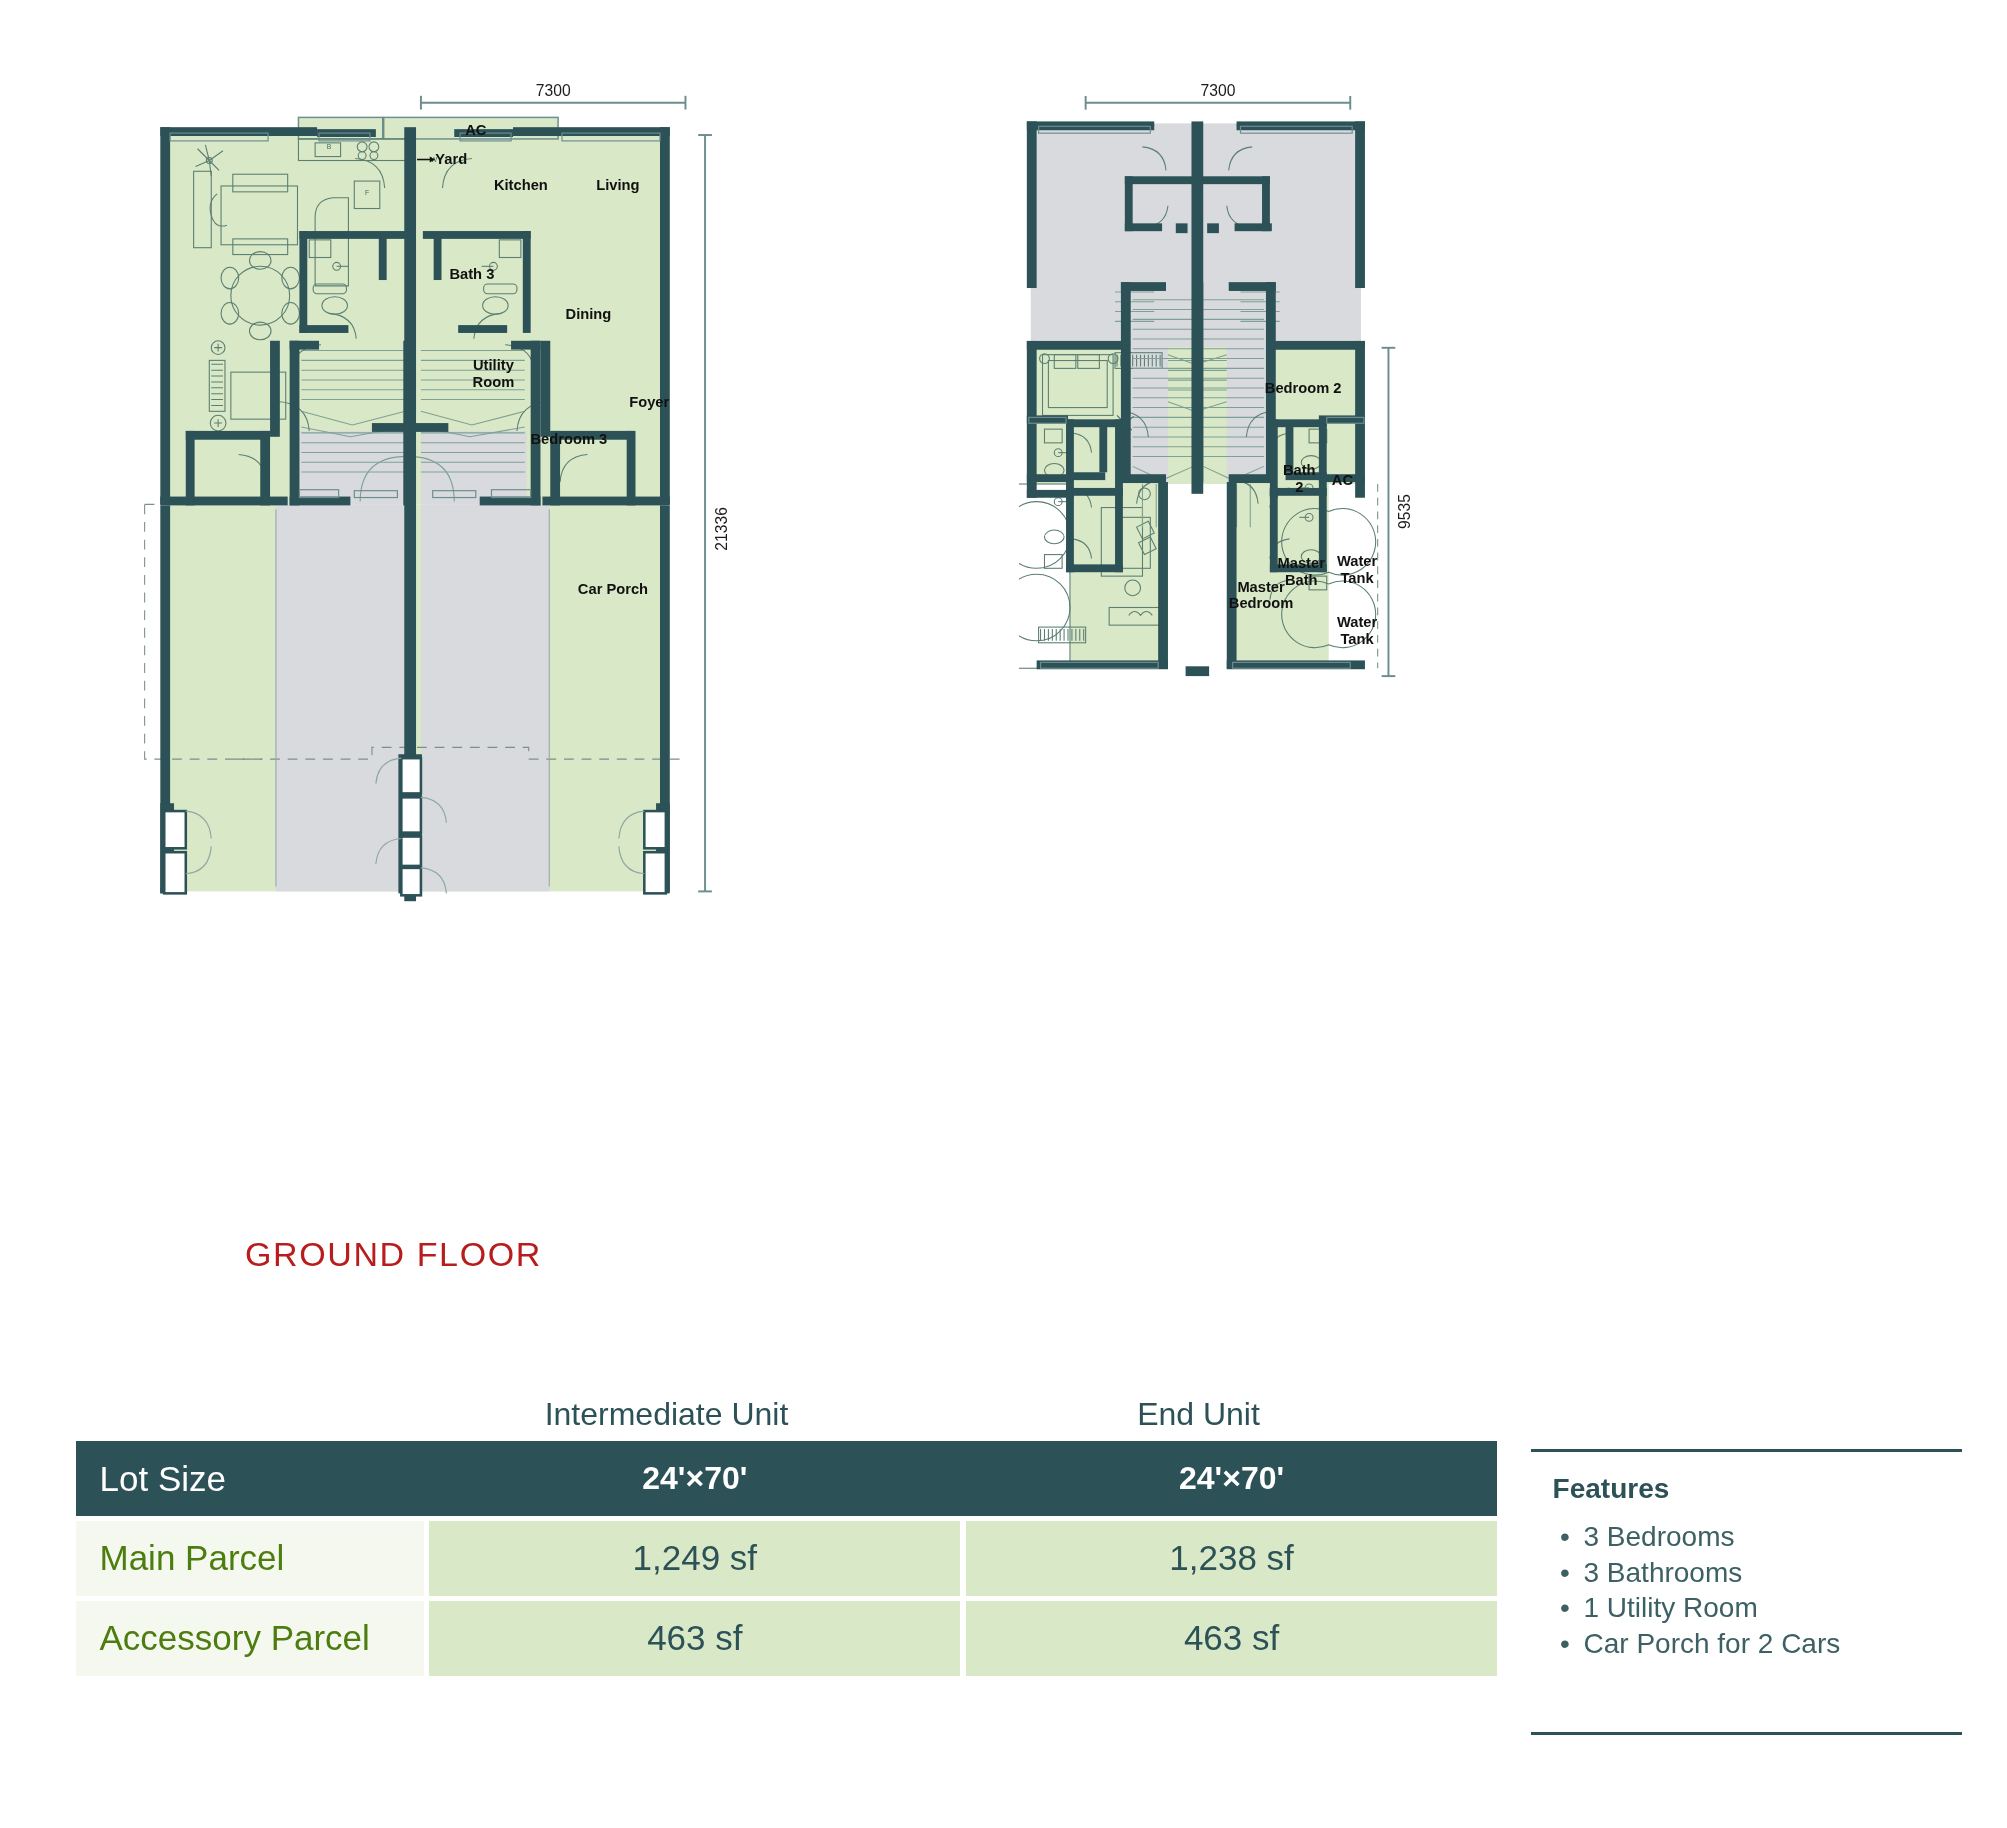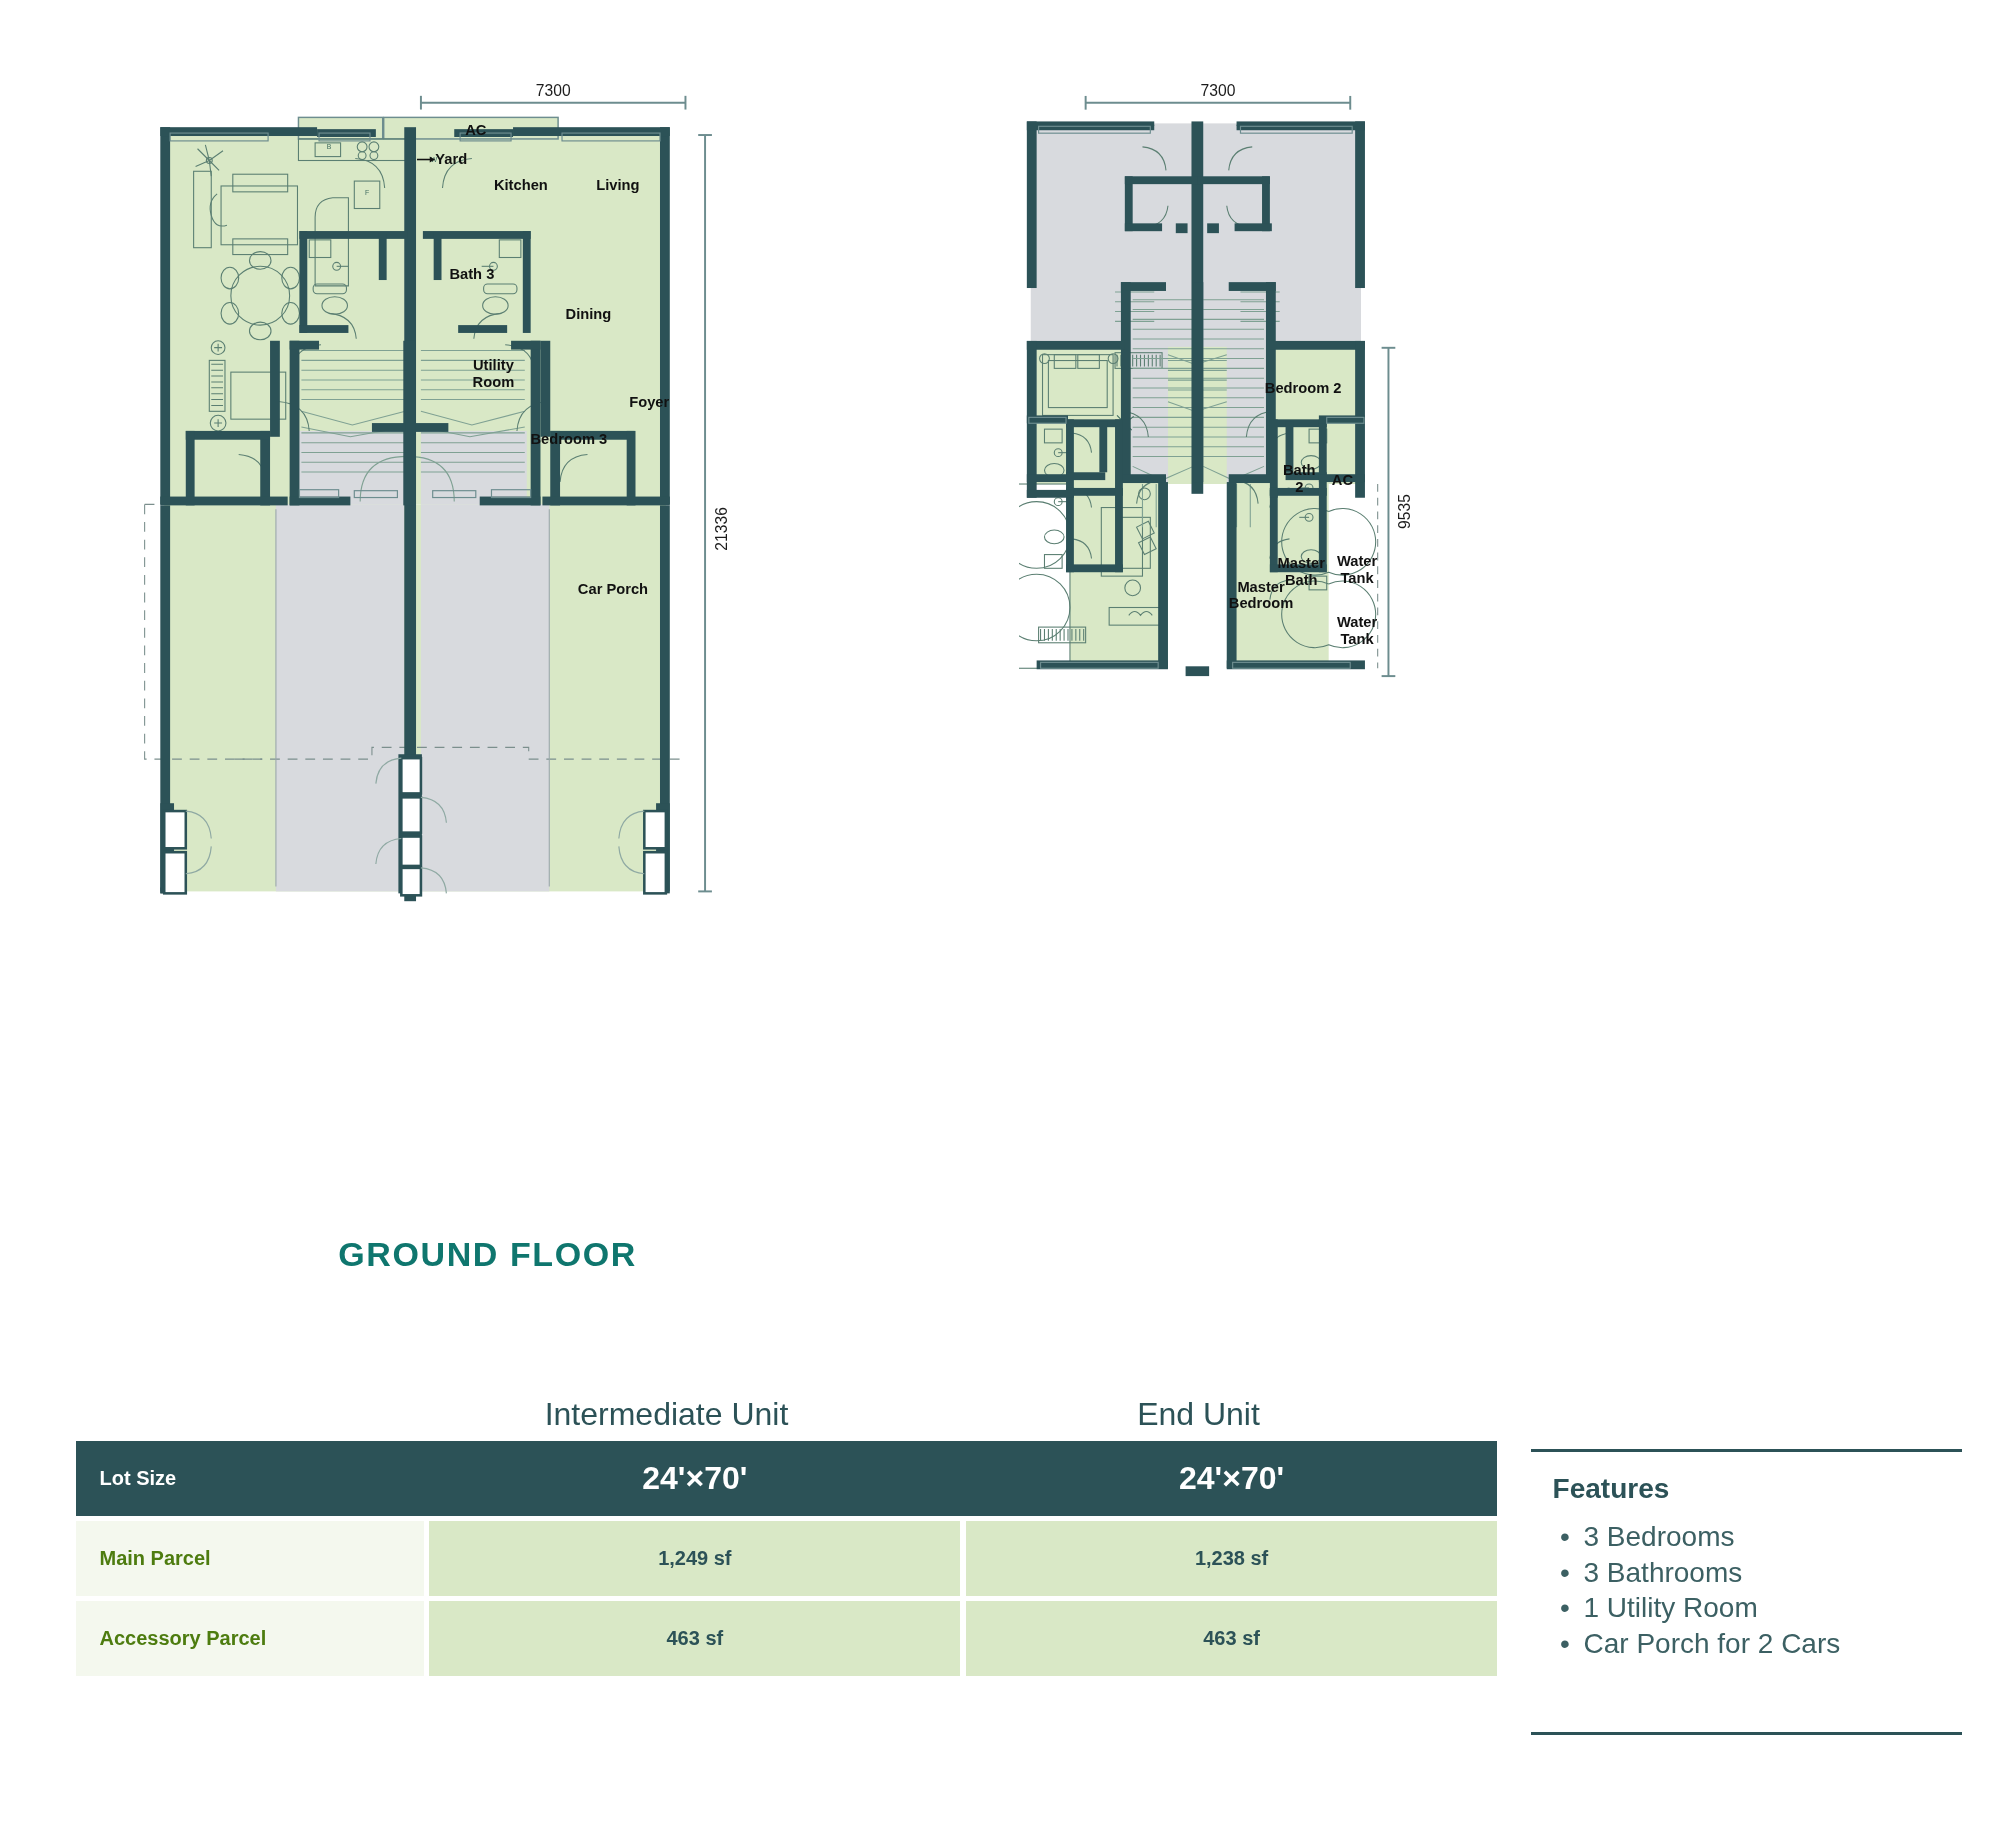--- a/index.html
+++ b/index.html
@@ -18,11 +18,11 @@
 
   .floor-caption{
     position:absolute;
-    text-align:right;
+    text-align:left;
     font-size:34px;
     letter-spacing:1.6px;
-    color:#0f766e;
-    font-weight:700;
+    color:#b91c1c;
+    font-weight:400;
     white-space:nowrap;
   }
 

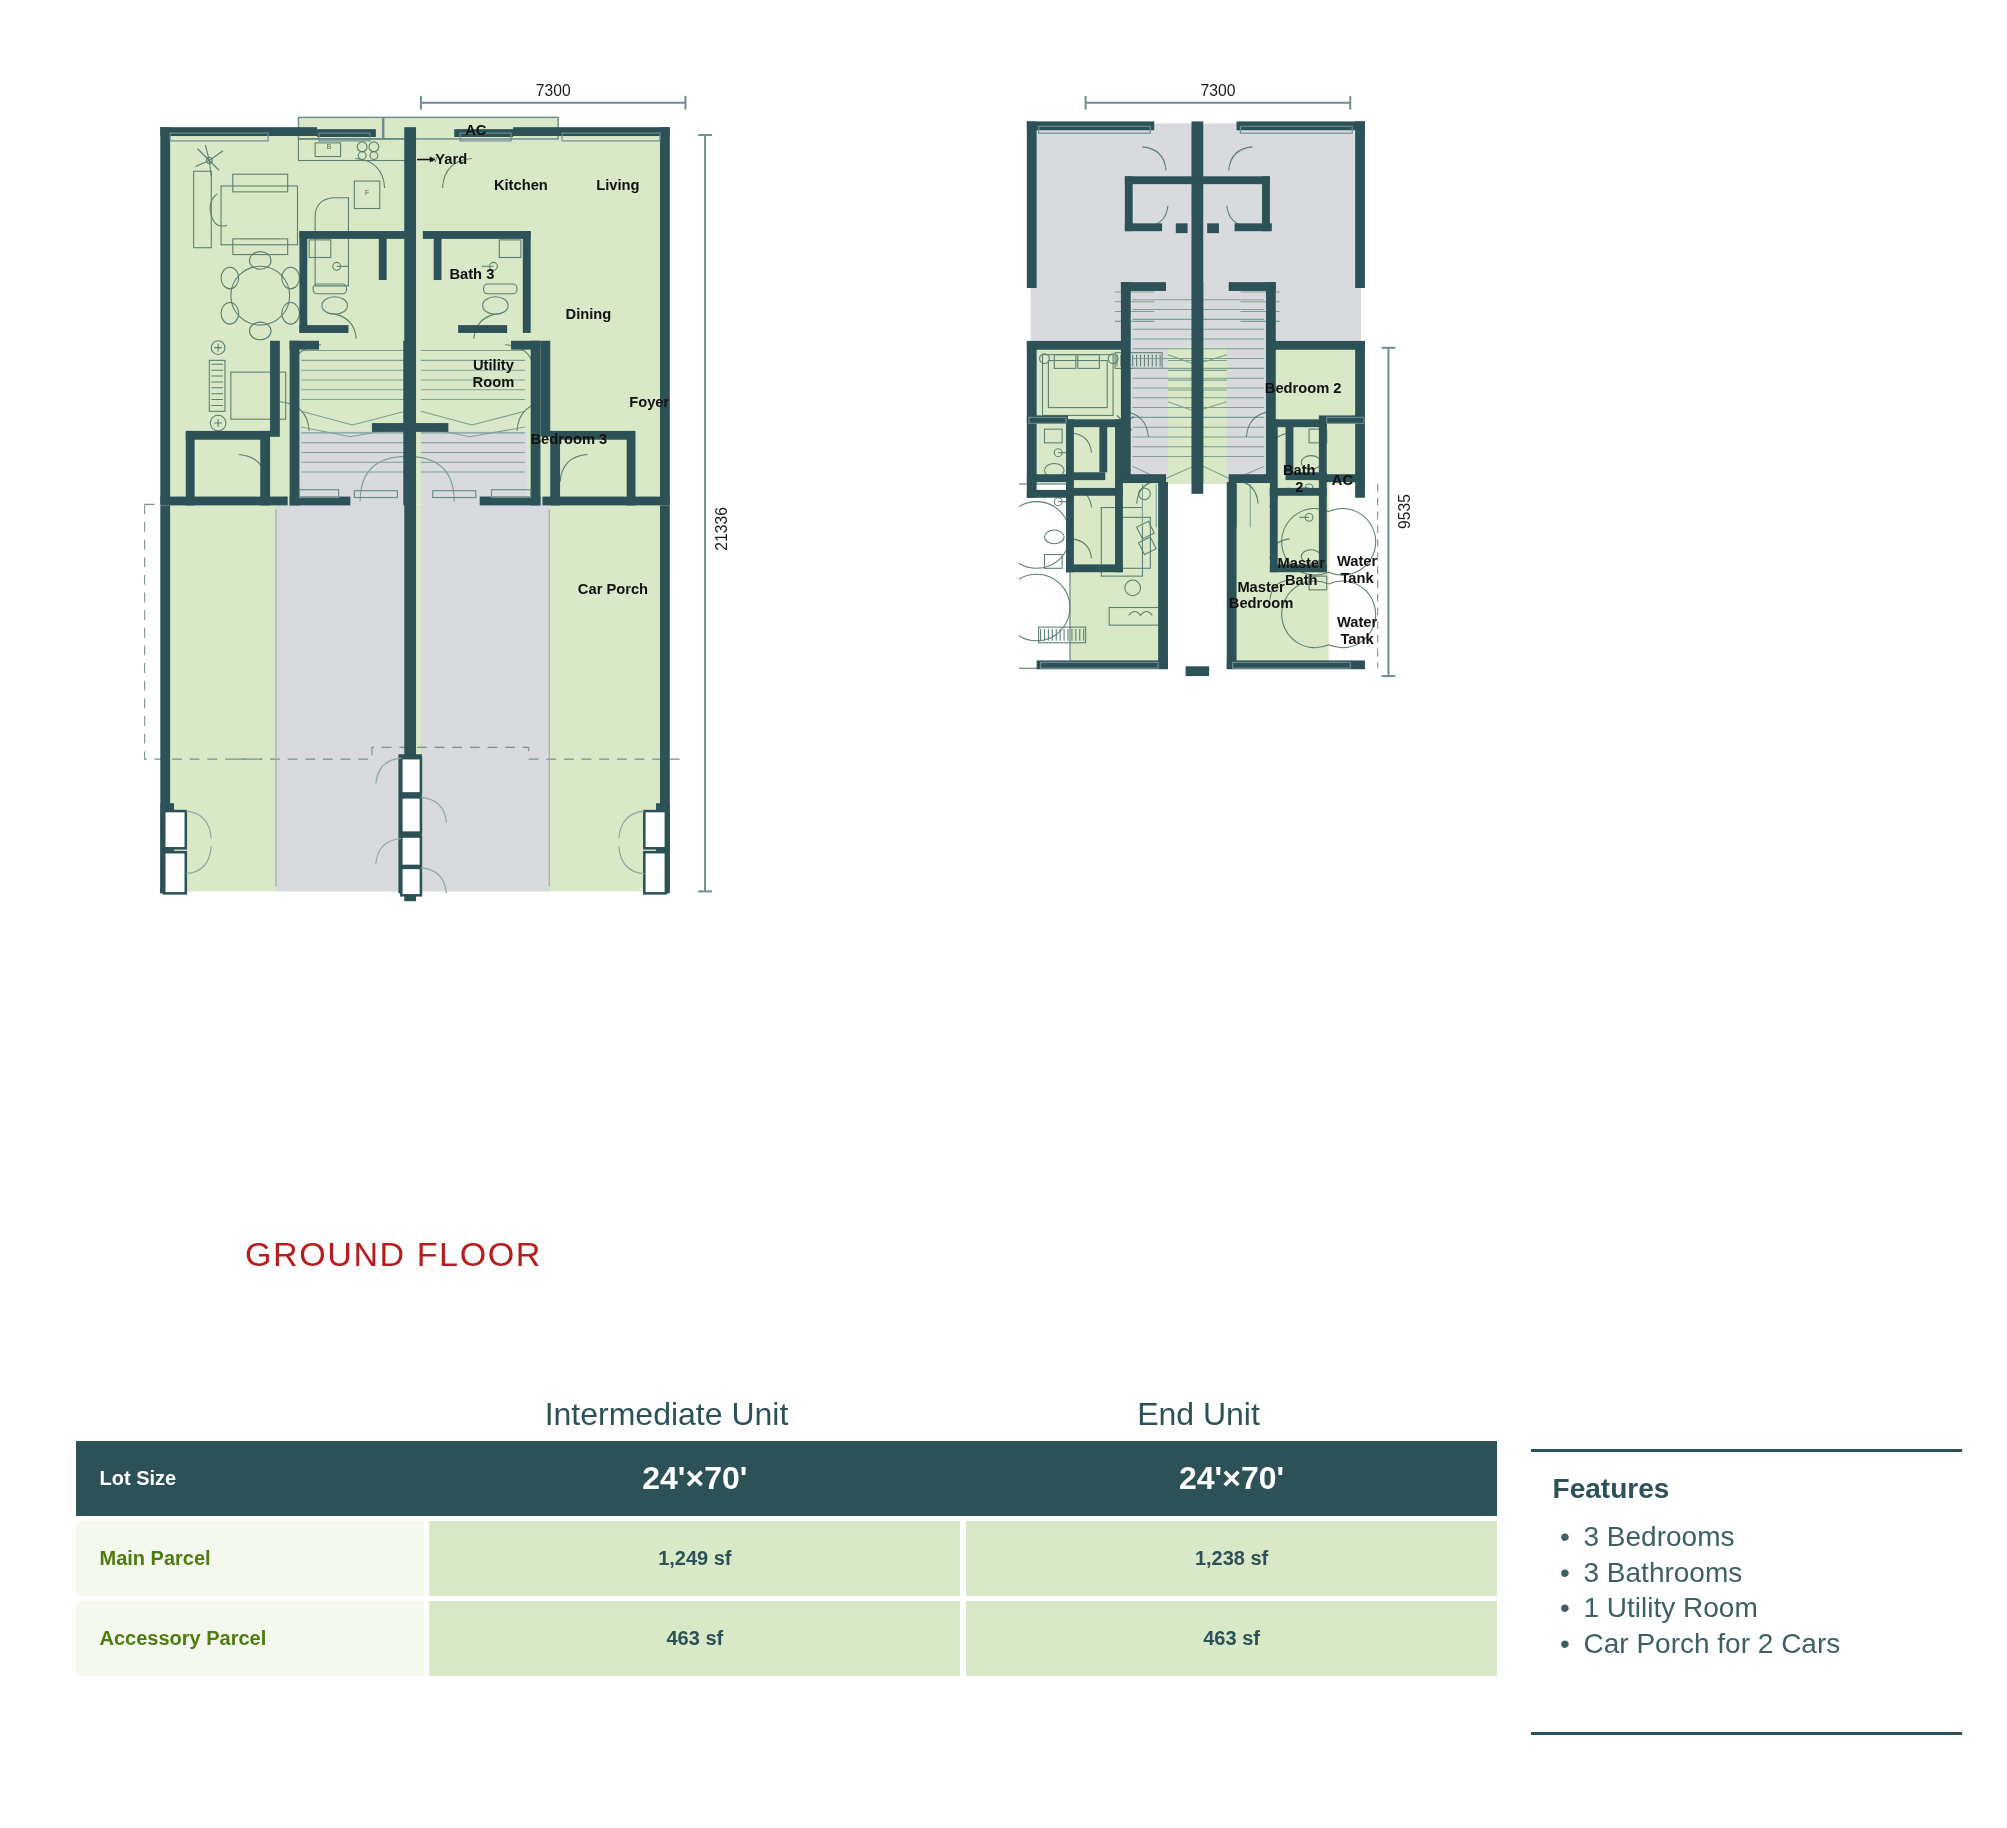--- a/index.html
+++ b/index.html
@@ -57,8 +57,7 @@
   table.spec td{
     height:73px;
     vertical-align:middle;
-    font-size:20px;
-    font-weight:bold;
+    font-size:35px;
   }
   td.lbl{
     width:323px;

